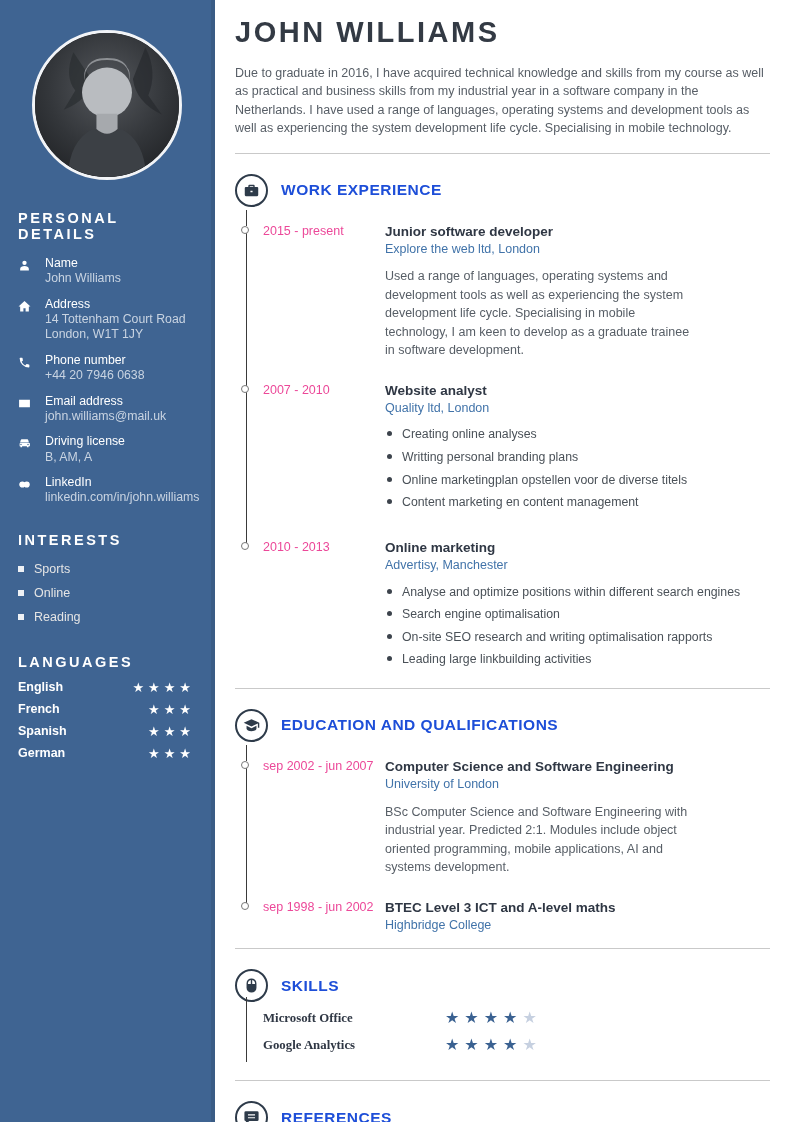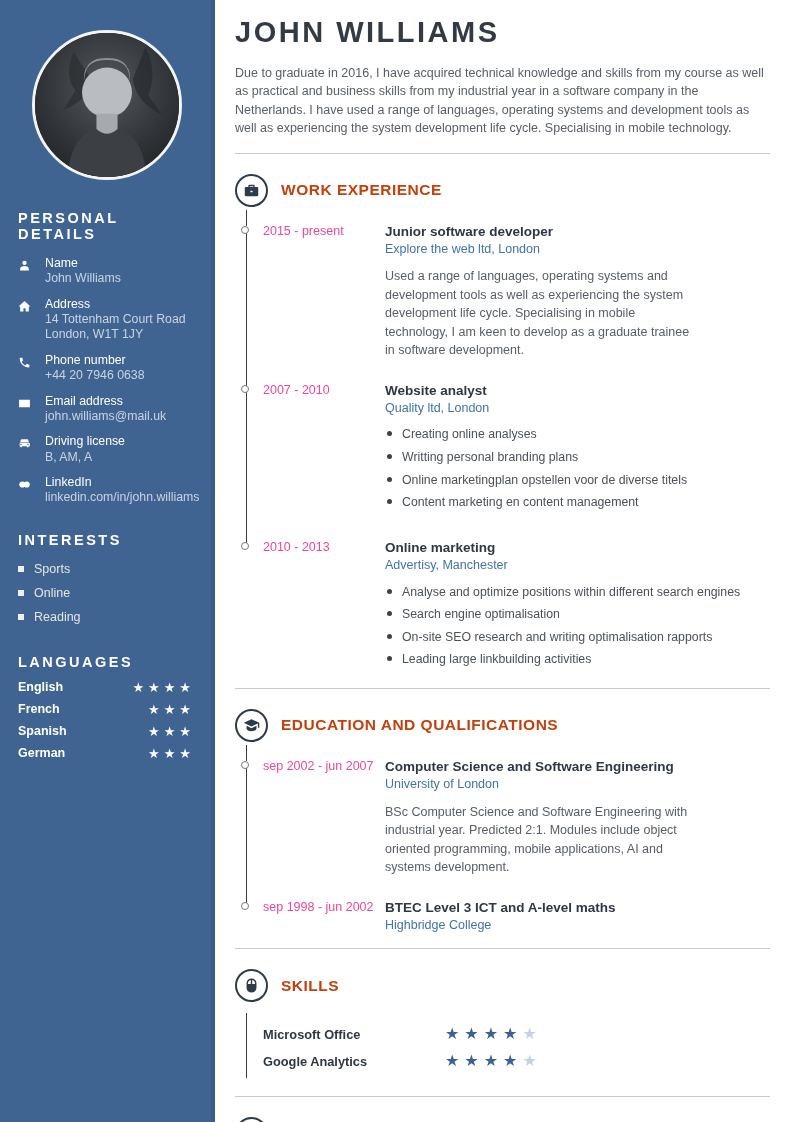--- a/index.html
+++ b/index.html
@@ -67,7 +67,7 @@
     display:flex; align-items:center; justify-content:center;
   }
   .sec-icon svg { width:17px; height:17px; fill:#2e3b4a; }
-  .sec-title { font-size:15.5px; font-weight:bold; letter-spacing:0.5px; color:#c2410c; }
+  .sec-title { font-size:15.5px; font-weight:bold; letter-spacing:0.5px; color:#1d4ed8; }
   .entries { position:relative; margin-top:16px; }
   .entries.with-stub::before {
     content:''; position:absolute; left:10.5px; top:-13px; height:16px;

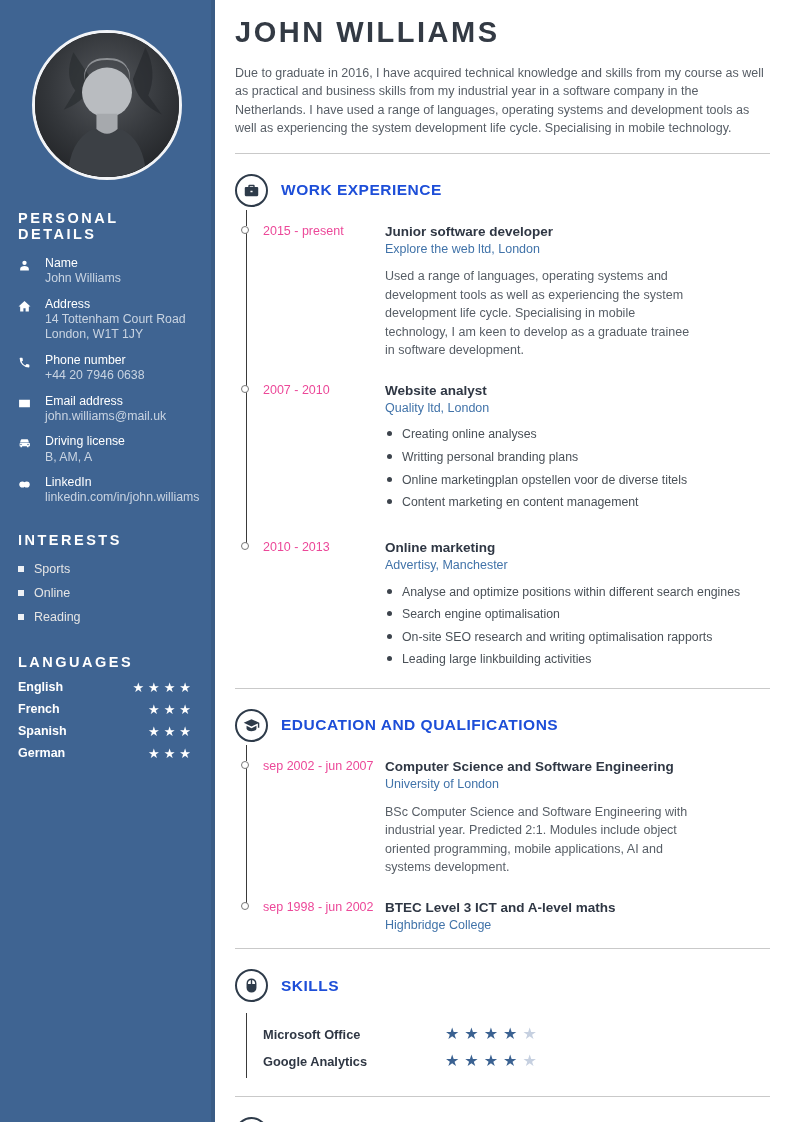--- a/index.html
+++ b/index.html
@@ -100,7 +100,7 @@
     width:5px; height:5px; border-radius:50%; background:#3c434c;
   }
   
-  .skills-entries { position:relative; margin-top:24px; padding-bottom:2px; }
+  .skills-entries { position:relative; margin-top:8px; padding-bottom:2px;font-family:Liberation Serif, serif; }
   .skills-entries::before {
     content:''; position:absolute; left:10.5px; top:-13px; bottom:4px;
     border-left:1.5px solid #3a3a3a;

